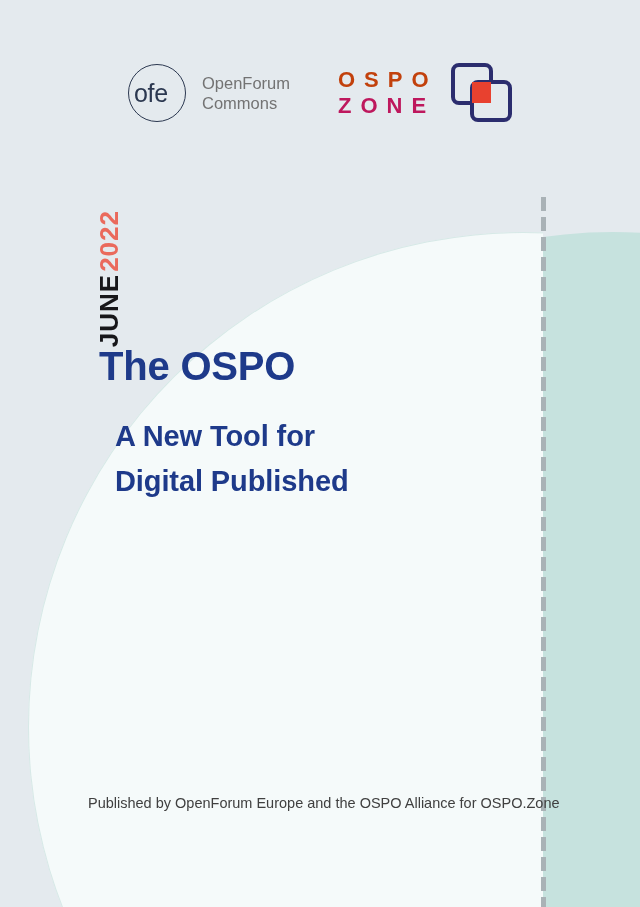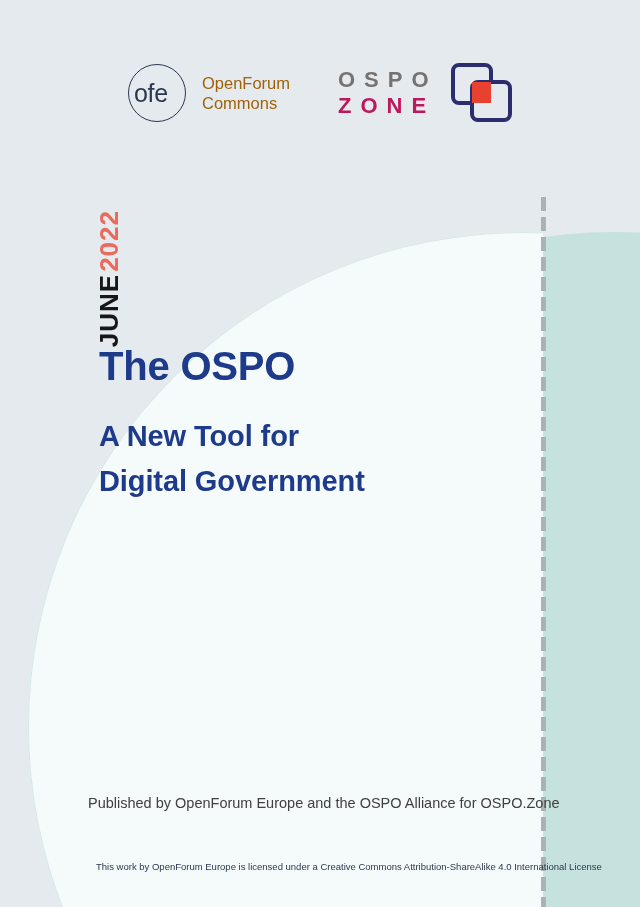--- a/index.html
+++ b/index.html
@@ -113,7 +113,7 @@
   }
   .ofe-words {
     margin-left: 16px;
-    color: #a16207;
+    color: #737373;
     font-size: 16.5px;
     line-height: 20px;
     white-space: nowrap;

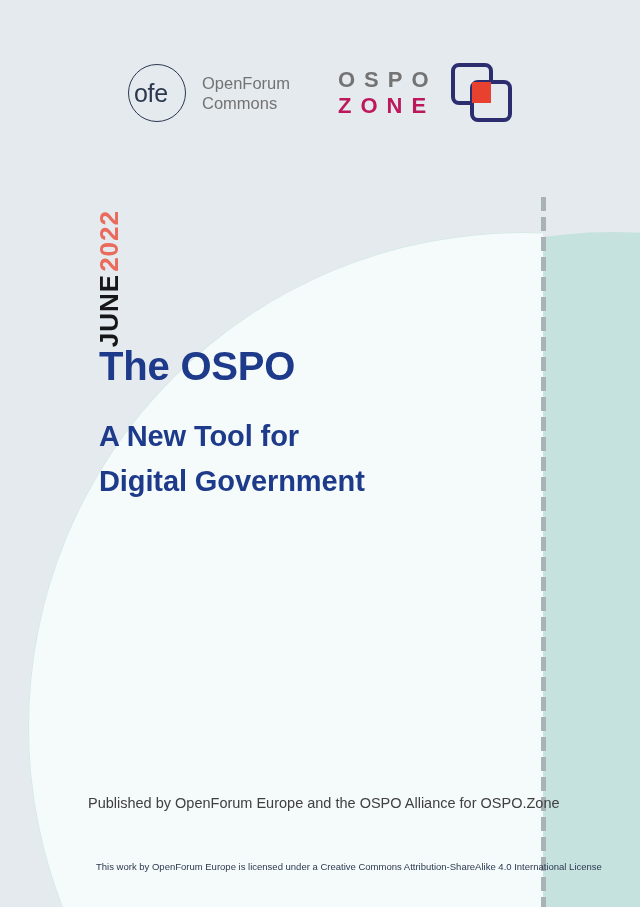--- a/index.html
+++ b/index.html
@@ -136,7 +136,7 @@
     font-size: 22px;
     font-weight: bold;
     letter-spacing: 9px;
-    color: #737373;
+    color: #c2410c;
     text-align: right;
   }
   .ospo-words .line-zone {

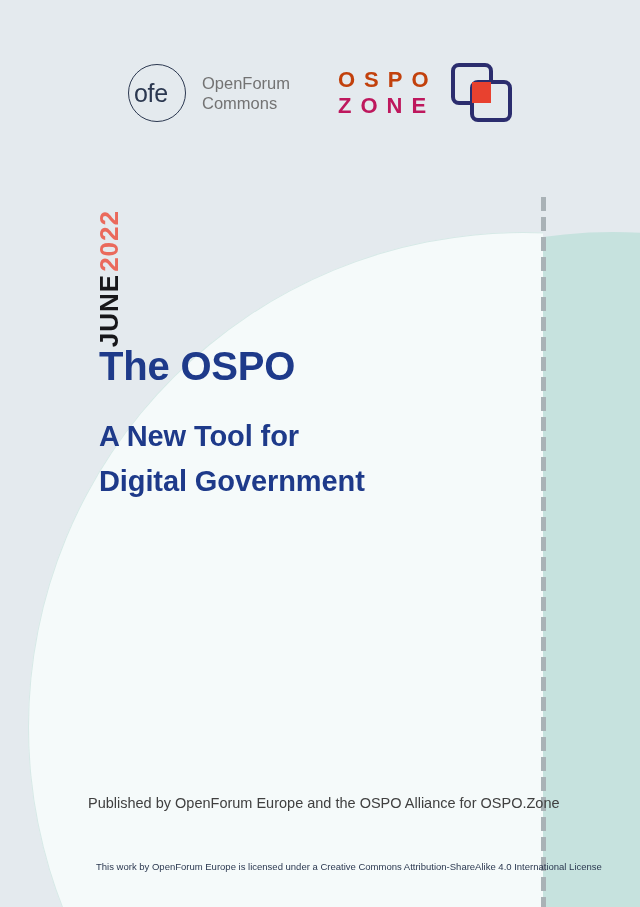--- a/index.html
+++ b/index.html
@@ -210,6 +210,7 @@
     color: #1e3a8a;
     line-height: 45px;
     letter-spacing: -0.1px;
+    margin-left: 16px;
   }
   .subtitle > div { white-space: nowrap; }
 

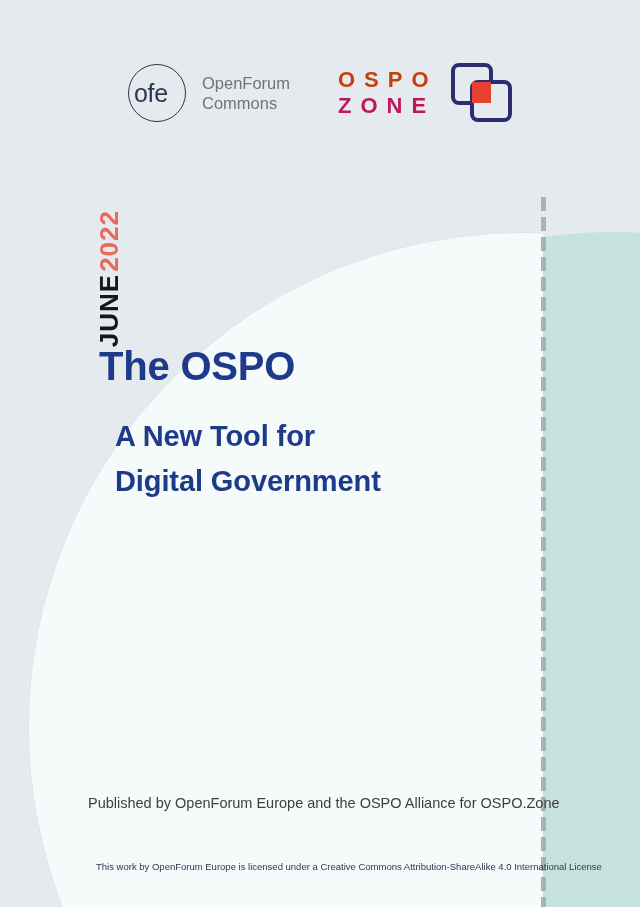--- a/index.html
+++ b/index.html
@@ -285,7 +285,7 @@
     <h1 class="title-main">The OSPO</h1>
     <div class="subtitle">
       <div>A New Tool for</div>
-      <div>Digital Government</div>
+      <div>Digital Published</div>
     </div>
   </div>
 

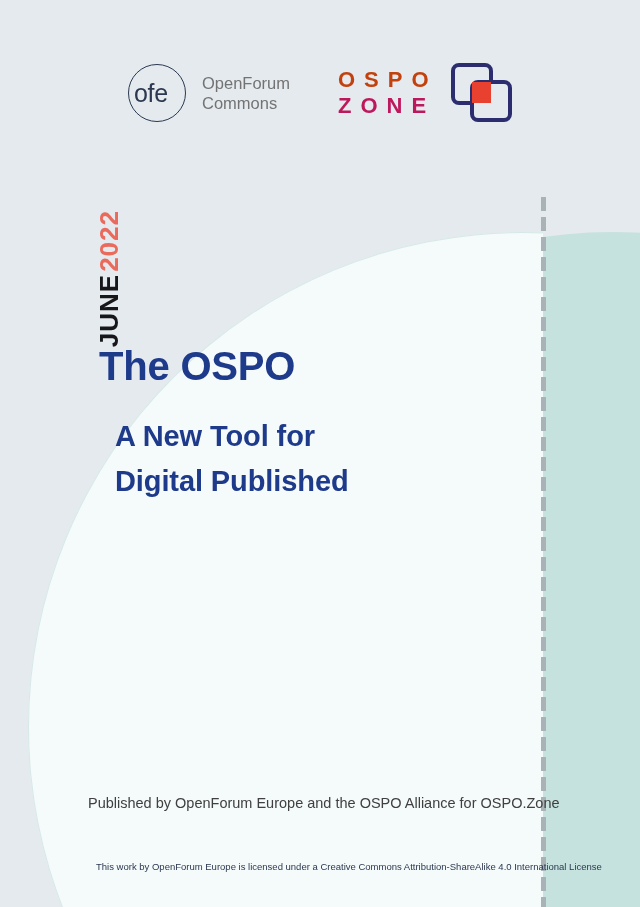--- a/index.html
+++ b/index.html
@@ -290,7 +290,6 @@
   </div>
 
   <div class="publisher">Published by OpenForum Europe and the OSPO Alliance for OSPO.Zone</div>
-  <div class="license">This work by OpenForum Europe is licensed under a Creative Commons Attribution-ShareAlike 4.0 International License</div>
 
 </div>
 

